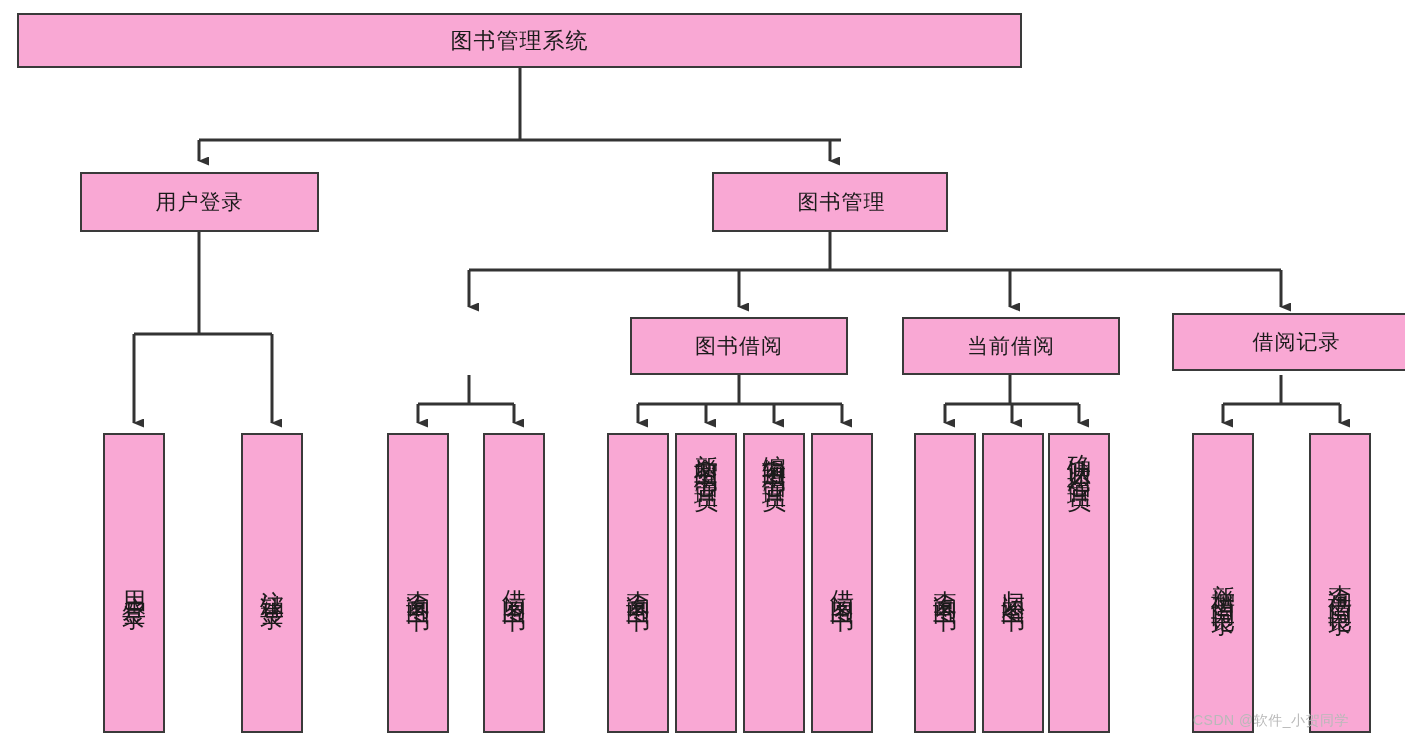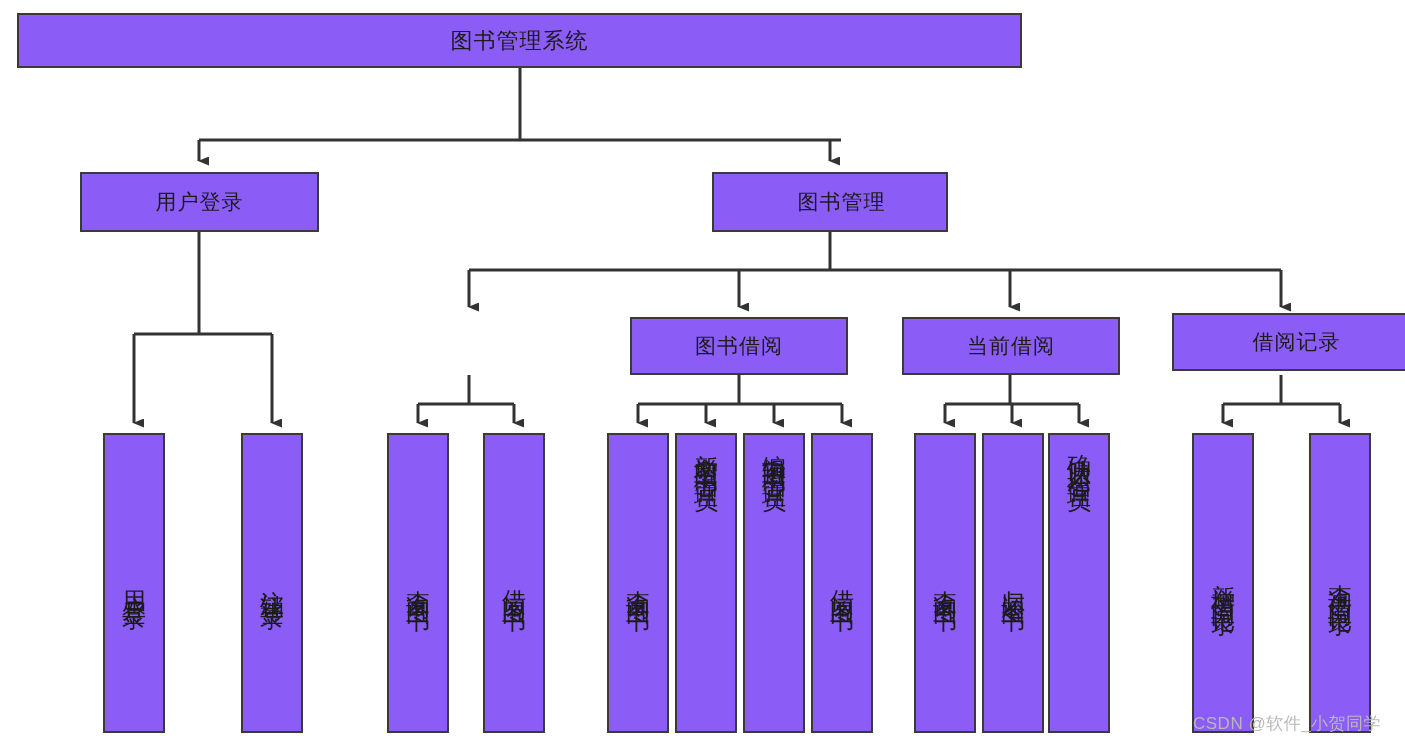--- a/index.html
+++ b/index.html
@@ -15,7 +15,7 @@
   .node{
     position:absolute;
     box-sizing:border-box;
-    background:#8b5cf6;
+    background:#f9a8d4;
     border:2px solid #3a3a3a;
     display:flex;
     align-items:center;

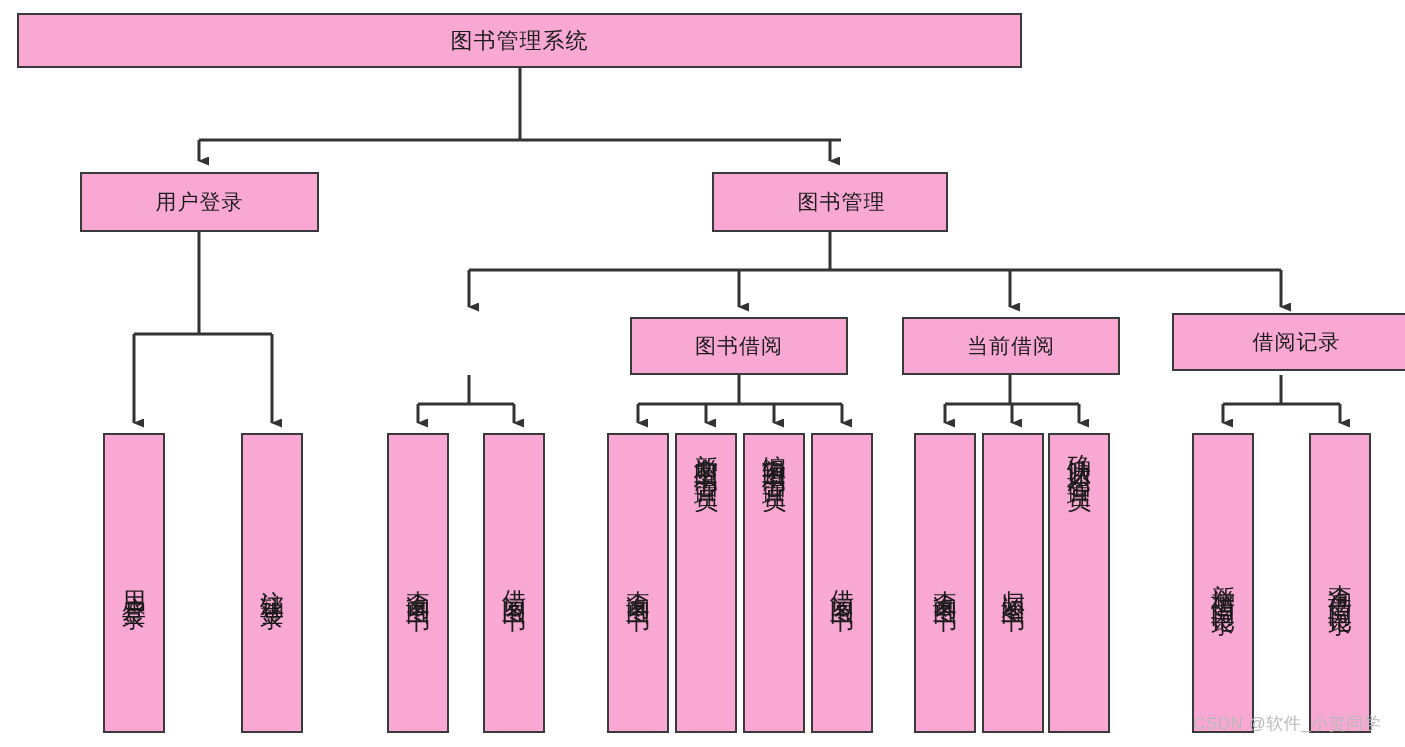--- a/index.html
+++ b/index.html
@@ -51,7 +51,7 @@
   .watermark{
     position:absolute;
     left:1193px;top:712px;
-    font-size:17px;
+    font-size:14px;
     color:#b9b9b9;
     white-space:nowrap;
     letter-spacing:0.5px;

